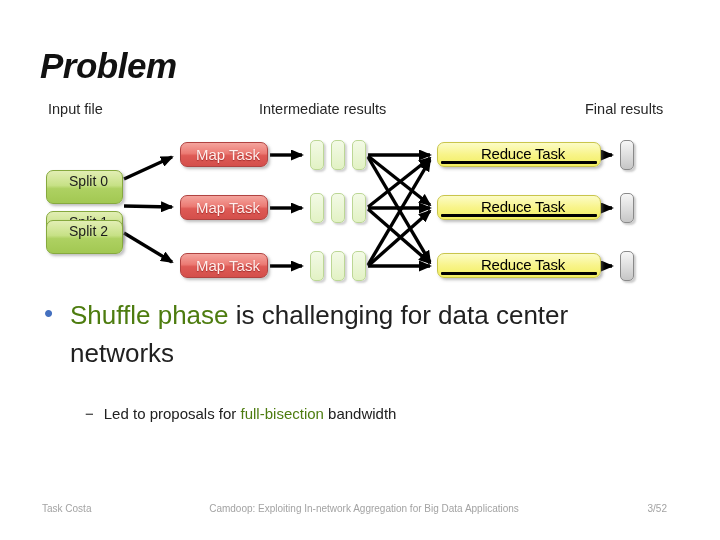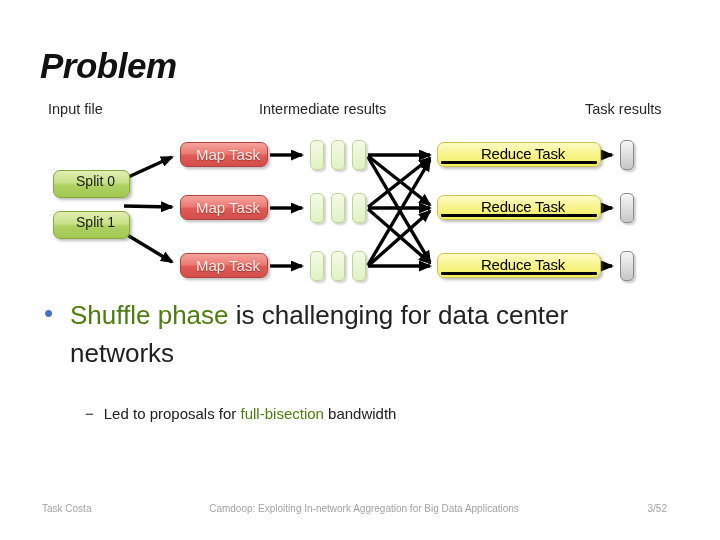--- a/index.html
+++ b/index.html
@@ -67,7 +67,7 @@
 
   <div class="col-label" style="left:48px;">Input file</div>
   <div class="col-label" style="left:259px;text-align:right;">Intermediate results</div>
-  <div class="col-label" style="left:585px;">Task results</div>
+  <div class="col-label" style="left:585px;">Final results</div>
 
   <svg class="arrows" viewBox="0 0 720 540" xmlns="http://www.w3.org/2000/svg">
     <defs>

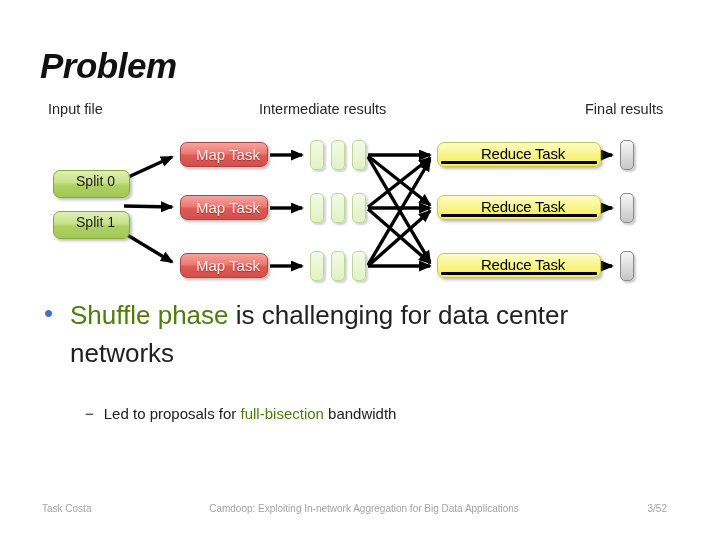--- a/index.html
+++ b/index.html
@@ -15,10 +15,9 @@
   .box { position:absolute; box-sizing:border-box; border-radius:7px;
          box-shadow:2px 2px 3px rgba(110,110,110,0.45); text-align:center;padding-left:8px; }
   .split {
-    left:46px; width:77px; height:28px; line-height:21px; font-size:14px; color:#1b1b1b;
+    left:46px; width:77px; height:34px; line-height:21px; font-size:14px; color:#1b1b1b;
     background:linear-gradient(180deg,#e2eeb4 0%,#c7e186 45%,#aed162 55%,#a2c852 100%);
     border:1px solid #86a93e;
-    margin-left:7px;
   }
   .map {
     left:180px; width:88px; height:25px; line-height:23px; font-size:15px; color:#ffeeec;

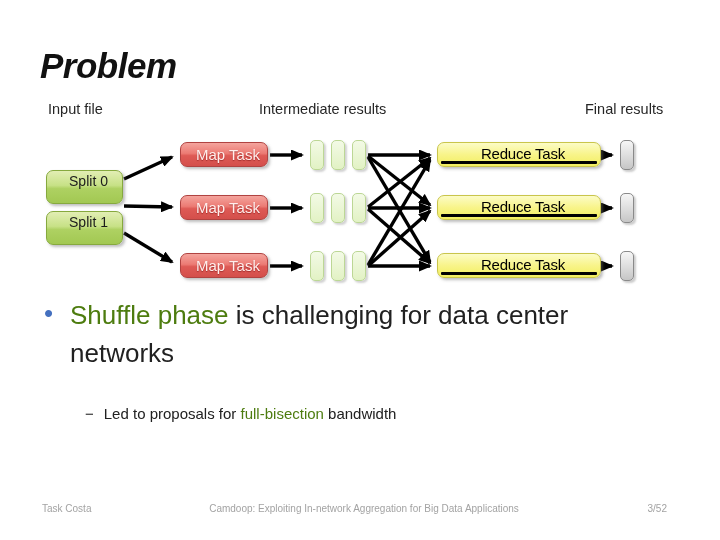--- a/index.html
+++ b/index.html
@@ -101,6 +101,7 @@
 
   <div class="box split" style="top:170px;">Split 0</div>
   <div class="box split" style="top:211px;">Split 1</div>
+  <div class="box split" style="top:220px;">Split 2</div>
 
   <div class="box map" style="top:142px;">Map Task</div>
   <div class="box map" style="top:195px;">Map Task</div>

